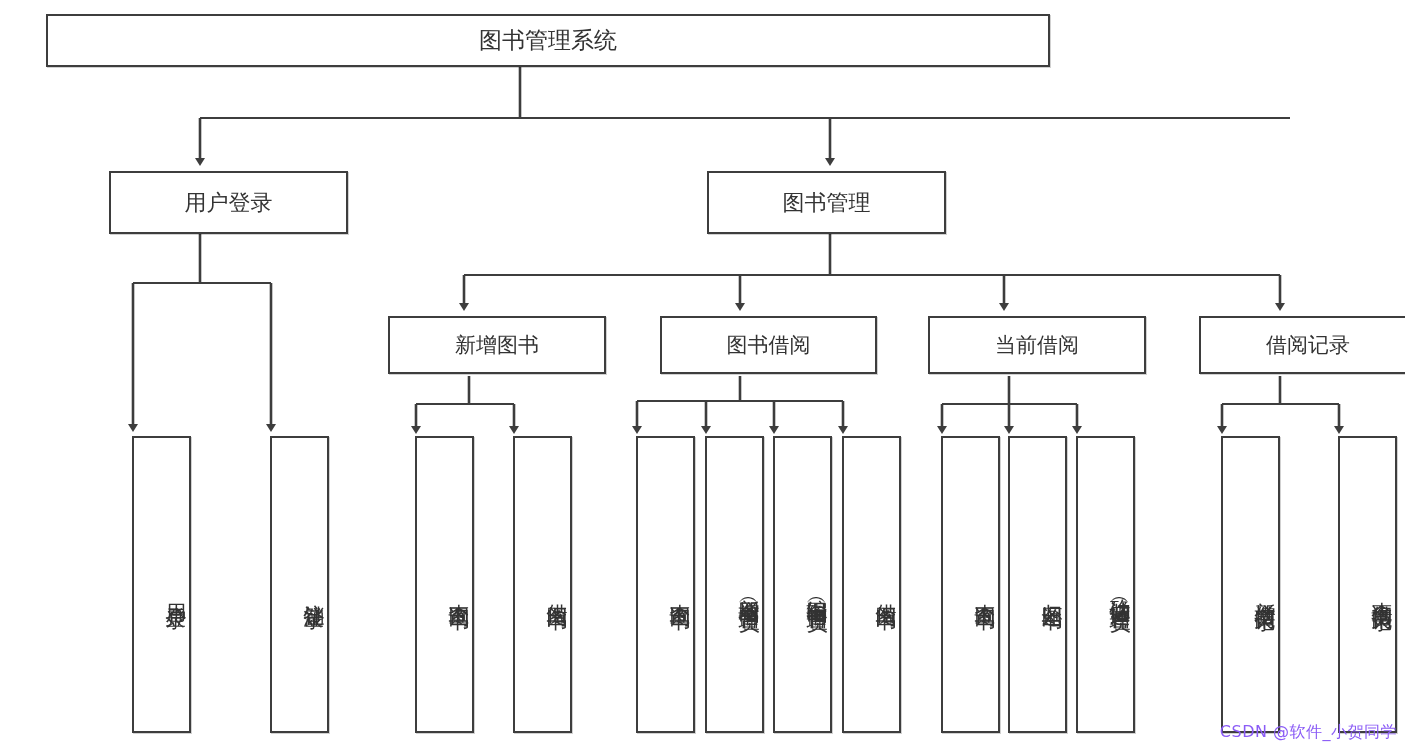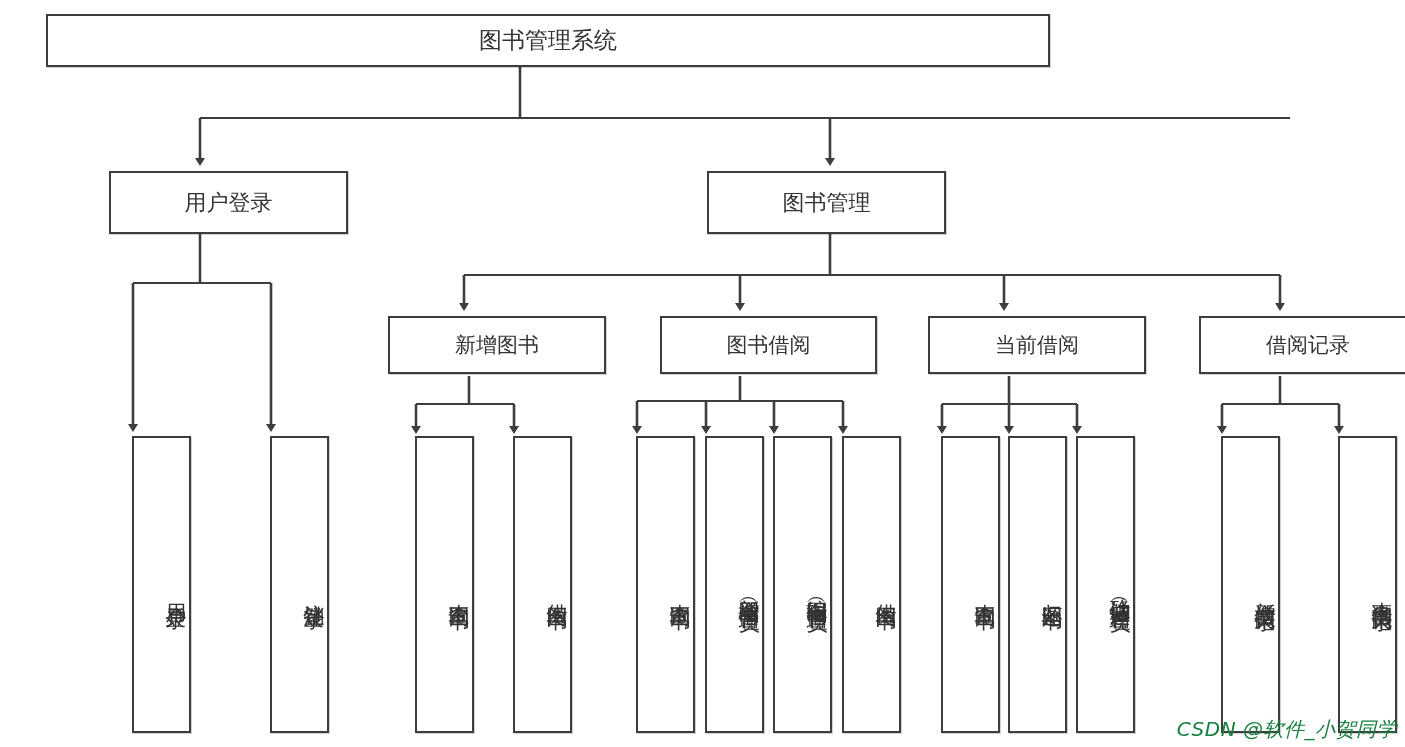--- a/index.html
+++ b/index.html
@@ -52,12 +52,11 @@
     position:absolute;
     right:8px;
     bottom:4px;
-    font-size:20px;
-    color:#15803d;
+    font-size:16px;
+    color:#8b5cf6;
     letter-spacing:0.5px;
     white-space:nowrap;
     font-family:"DejaVu Sans","Liberation Sans",sans-serif;
-    font-style:italic;
   }
 </style>
 </head>

